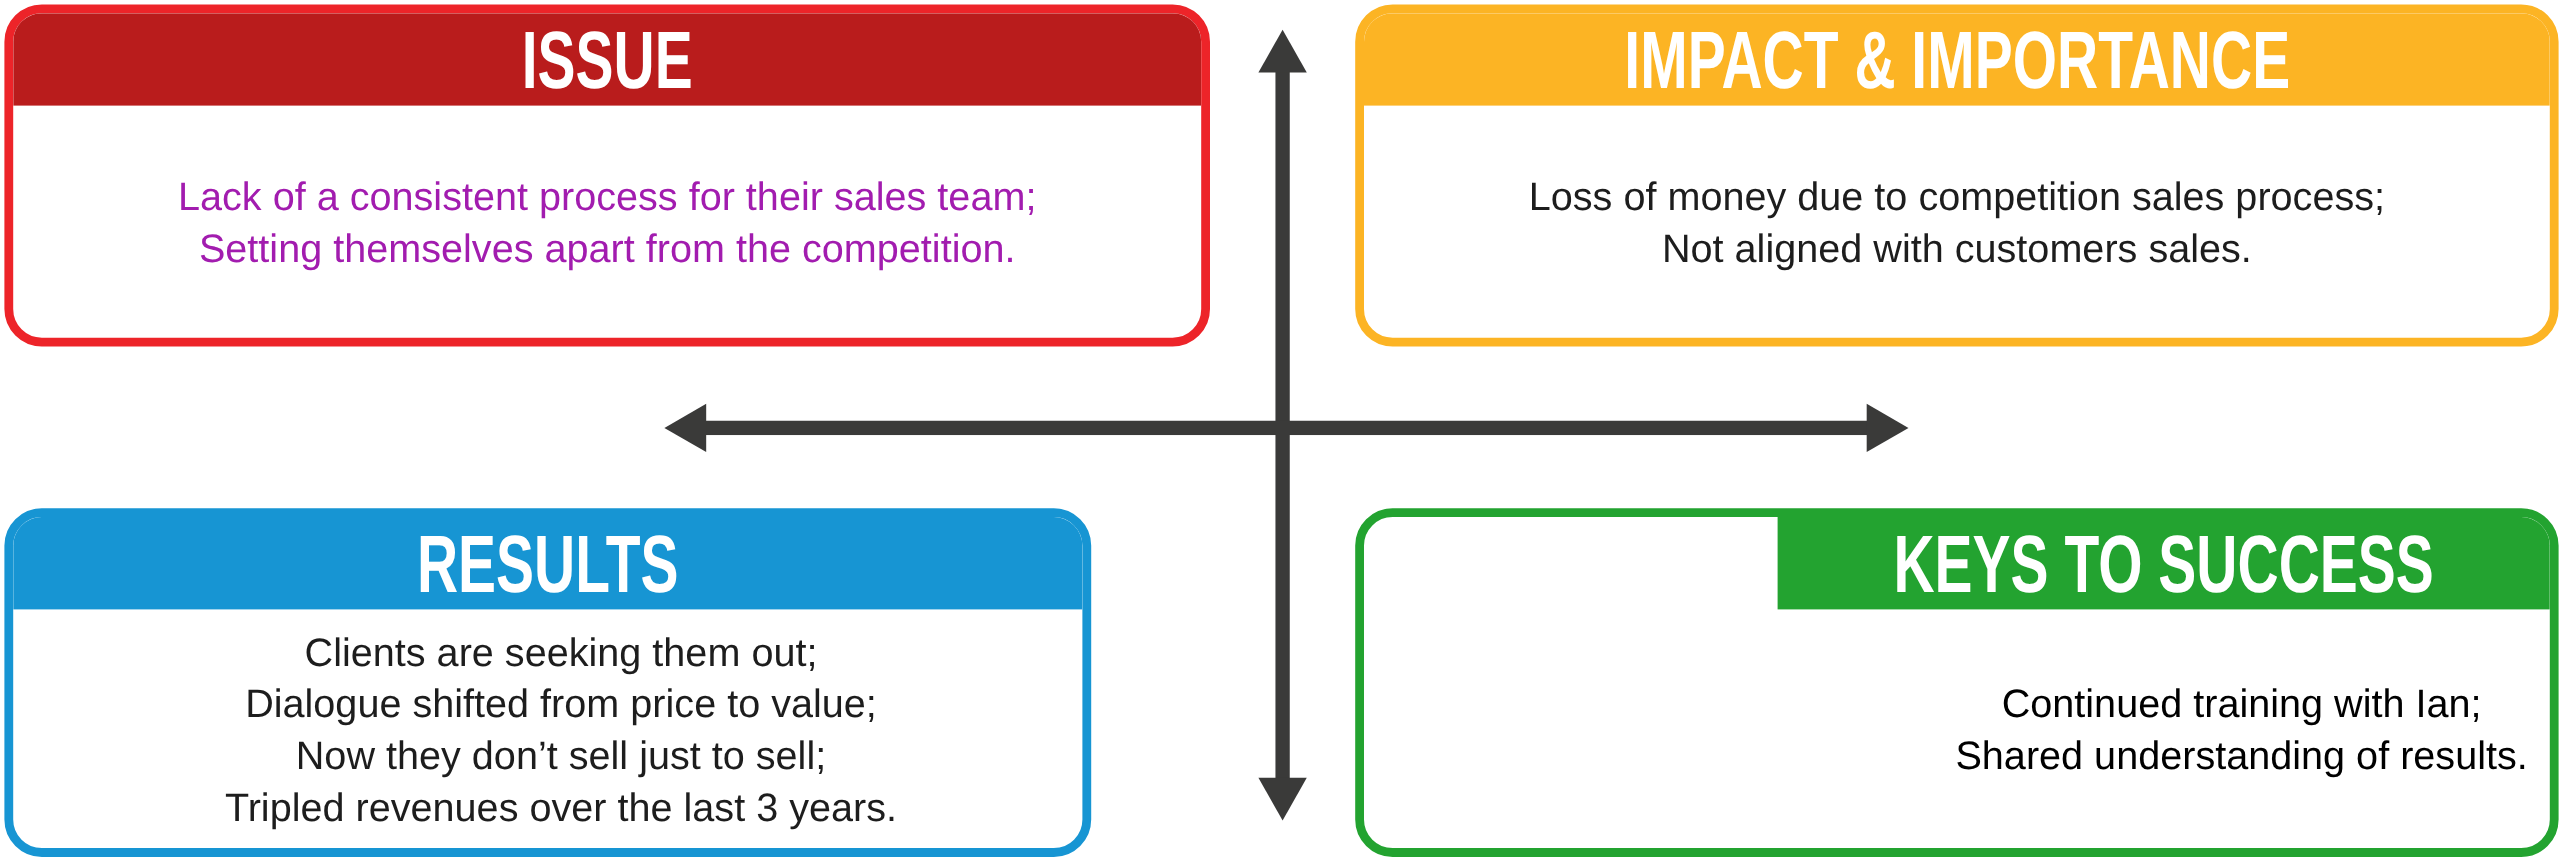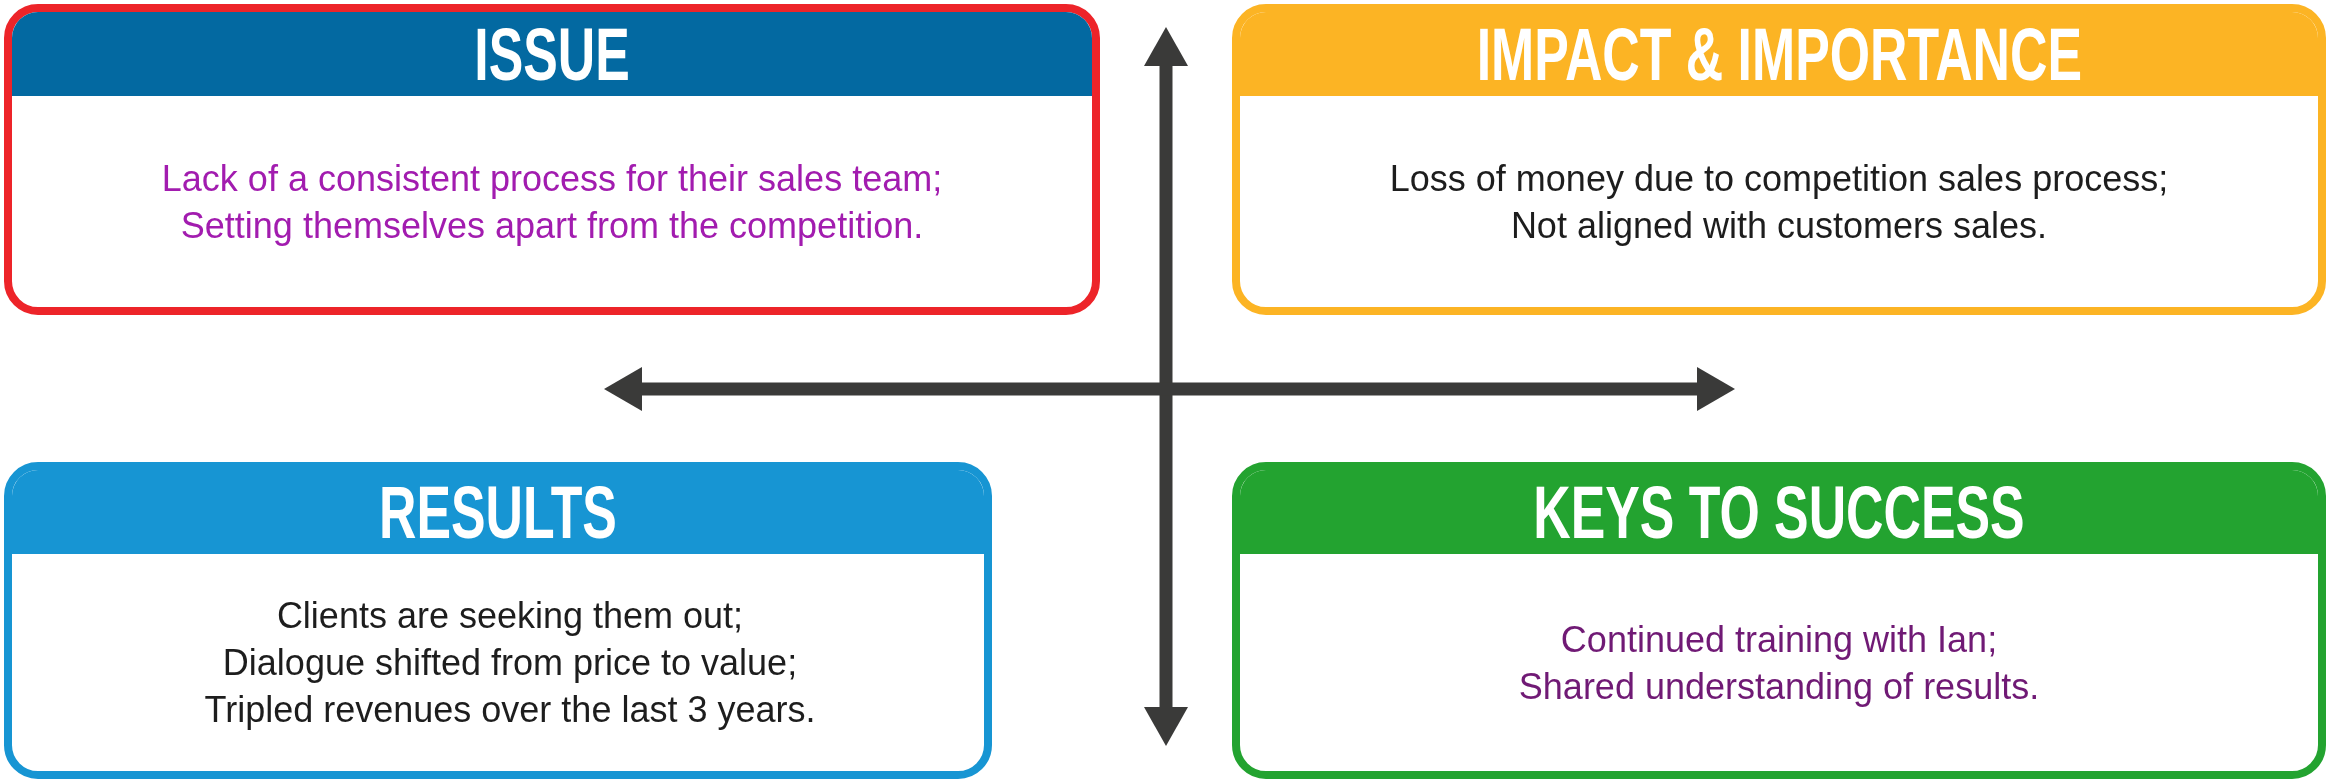--- a/index.html
+++ b/index.html
@@ -83,7 +83,7 @@
   </svg>
 
   <div class="card" id="card-issue" style="border-color: rgb(237, 36, 41);">
-    <div class="card-header" style="background: #0369a1;">
+    <div class="card-header" style="background: #b91c1c;">
       <span class="card-title" style="color: rgb(255, 255, 255);">ISSUE</span>
     </div>
     <div class="card-body" style="color: #a21caf;">

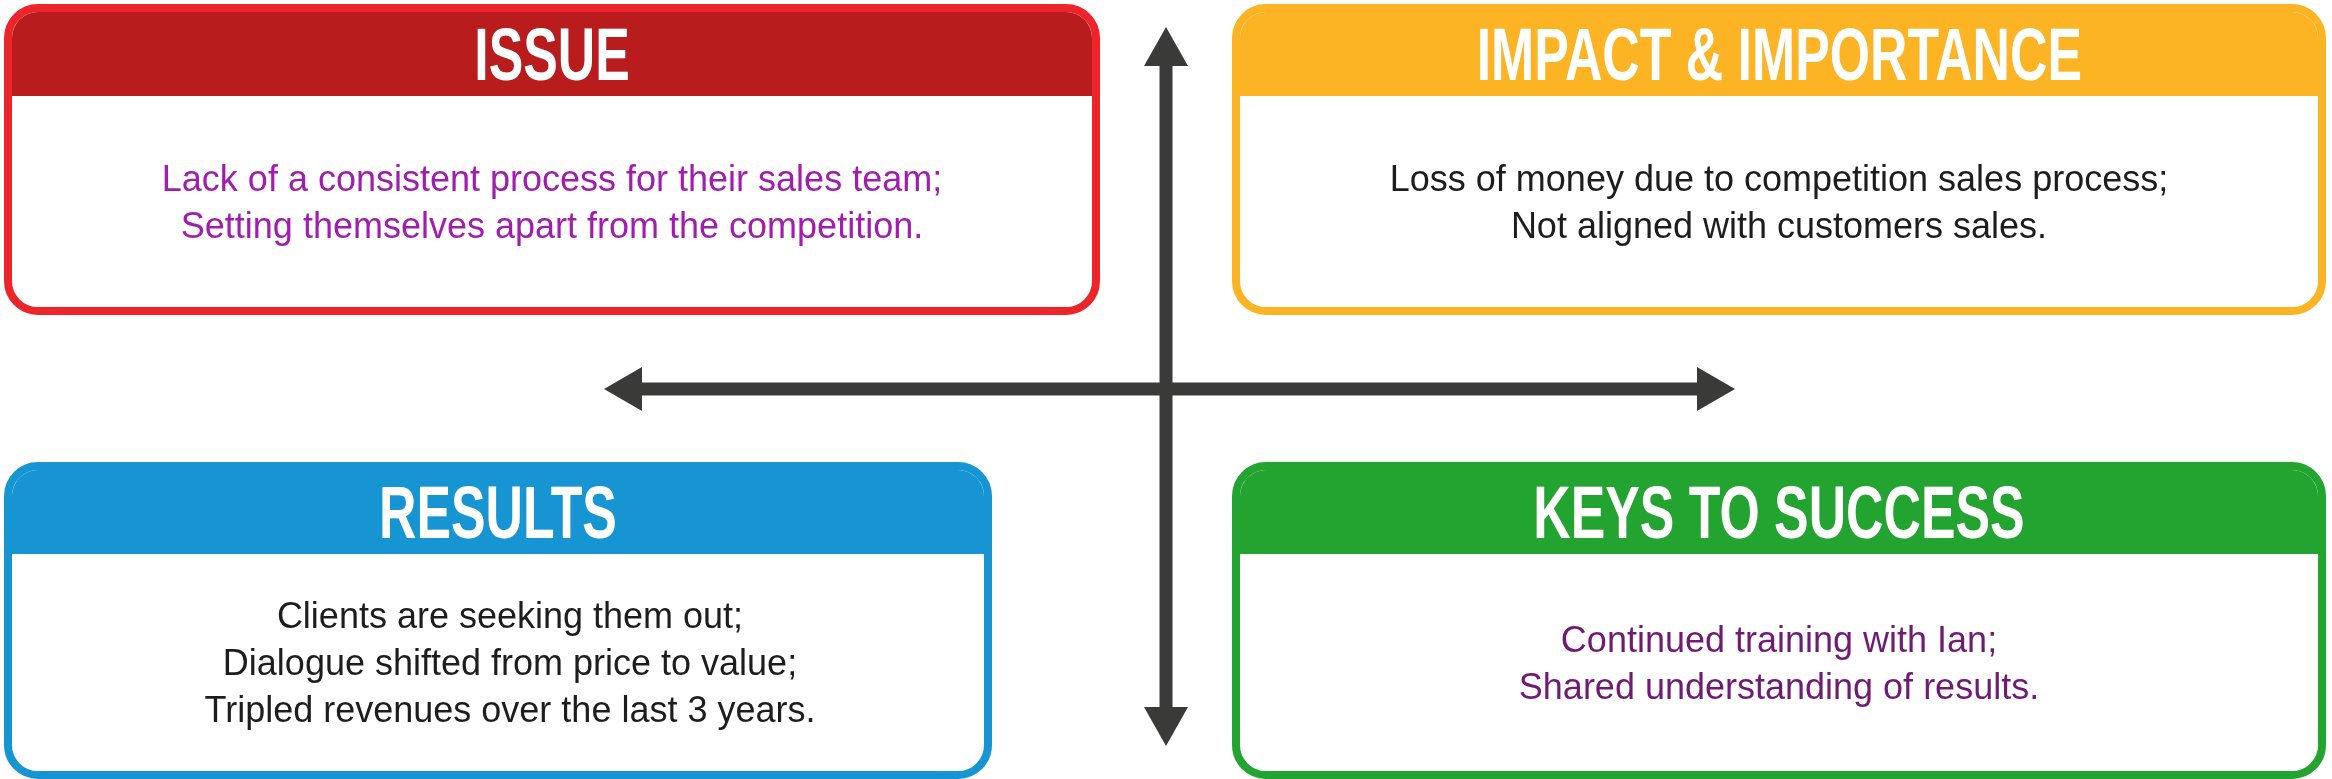--- a/index.html
+++ b/index.html
@@ -55,7 +55,7 @@
   #card-issue   { left: 4px;    top: 4px;   width: 1096px; height: 311px; }
   #card-impact  { left: 1232px; top: 4px;   width: 1094px; height: 311px; }
   #card-results { left: 4px;    top: 462px; width: 988px; height: 317px; }
-  #card-keys    { left: 1232px; top: 462px; width: 1094px; height: 317px; }
+  #card-keys    { left: 1232px; top: 462px; width: 1094px; height: 317px; align-items: flex-end; }
   #axes-svg {
     position: absolute;
     left: 0; top: 0;

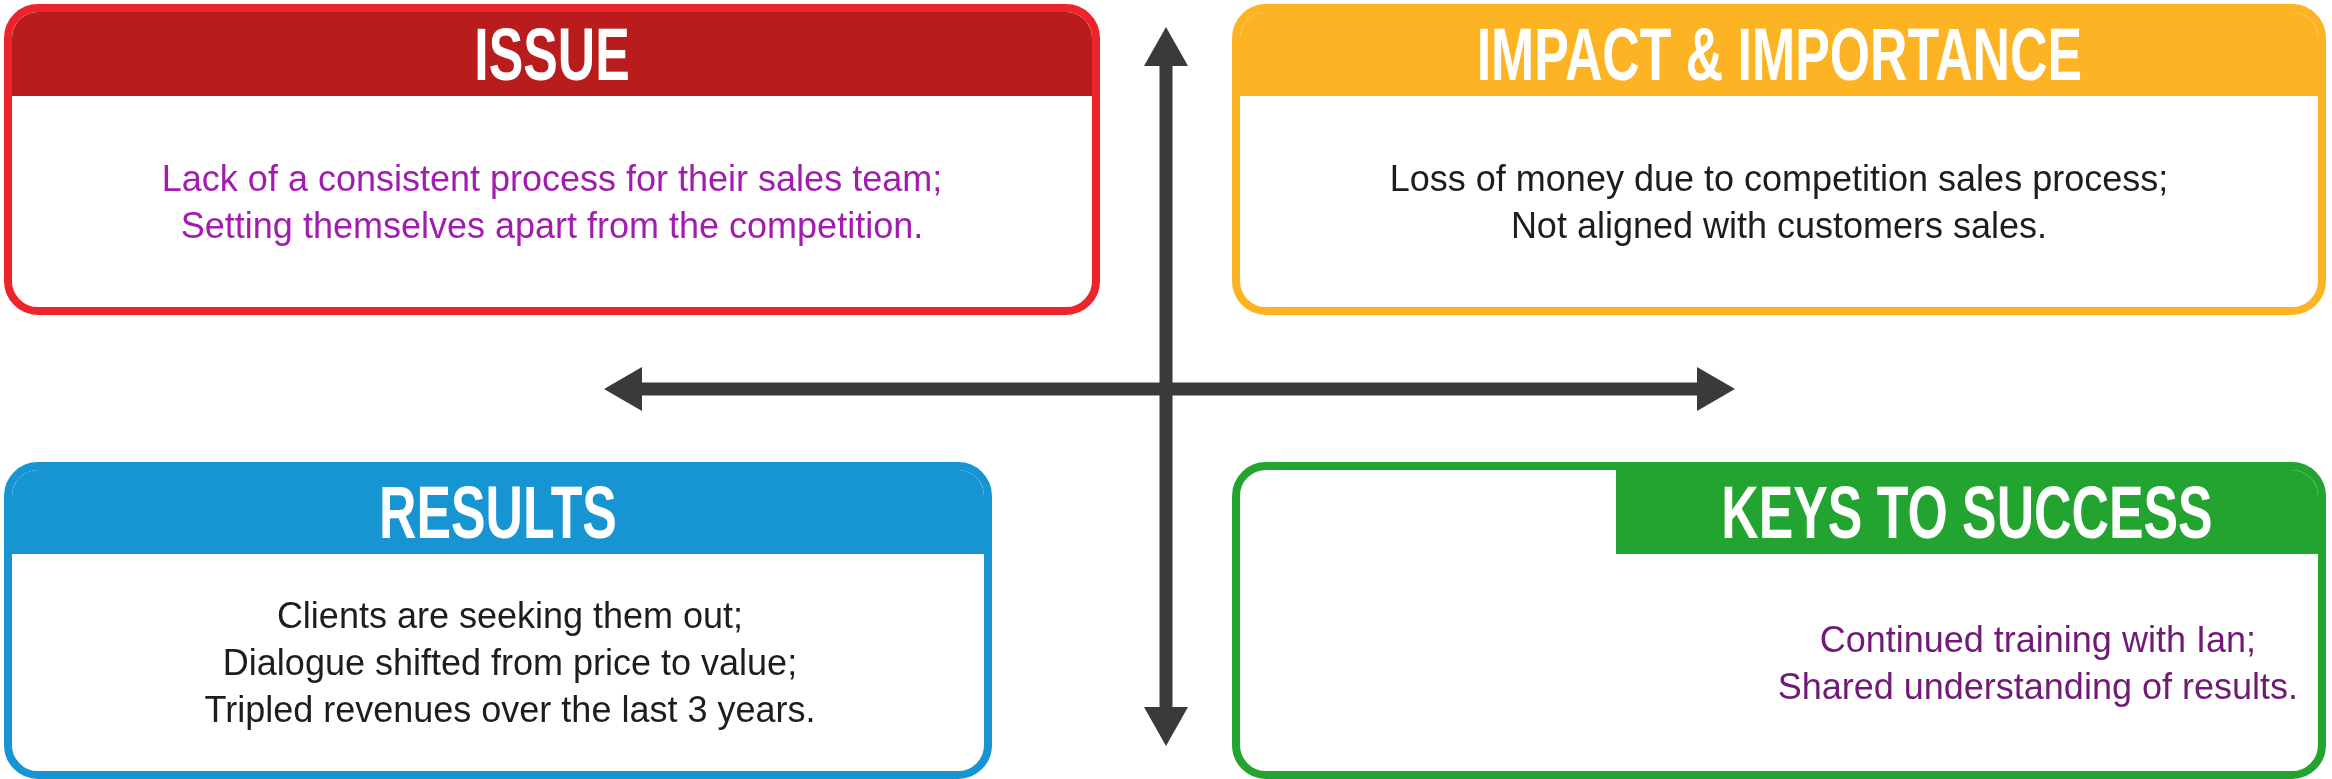--- a/index.html
+++ b/index.html
@@ -117,7 +117,7 @@
     <div class="card-header" style="background: rgb(35, 163, 48);">
       <span class="card-title" style="color: rgb(255, 255, 255);">KEYS TO SUCCESS</span>
     </div>
-    <div class="card-body" style="color: #701a75;">
+    <div class="card-body" style="color: #000000;">
       <div>Continued training with Ian;</div>
       <div>Shared understanding of results.</div>
     </div>

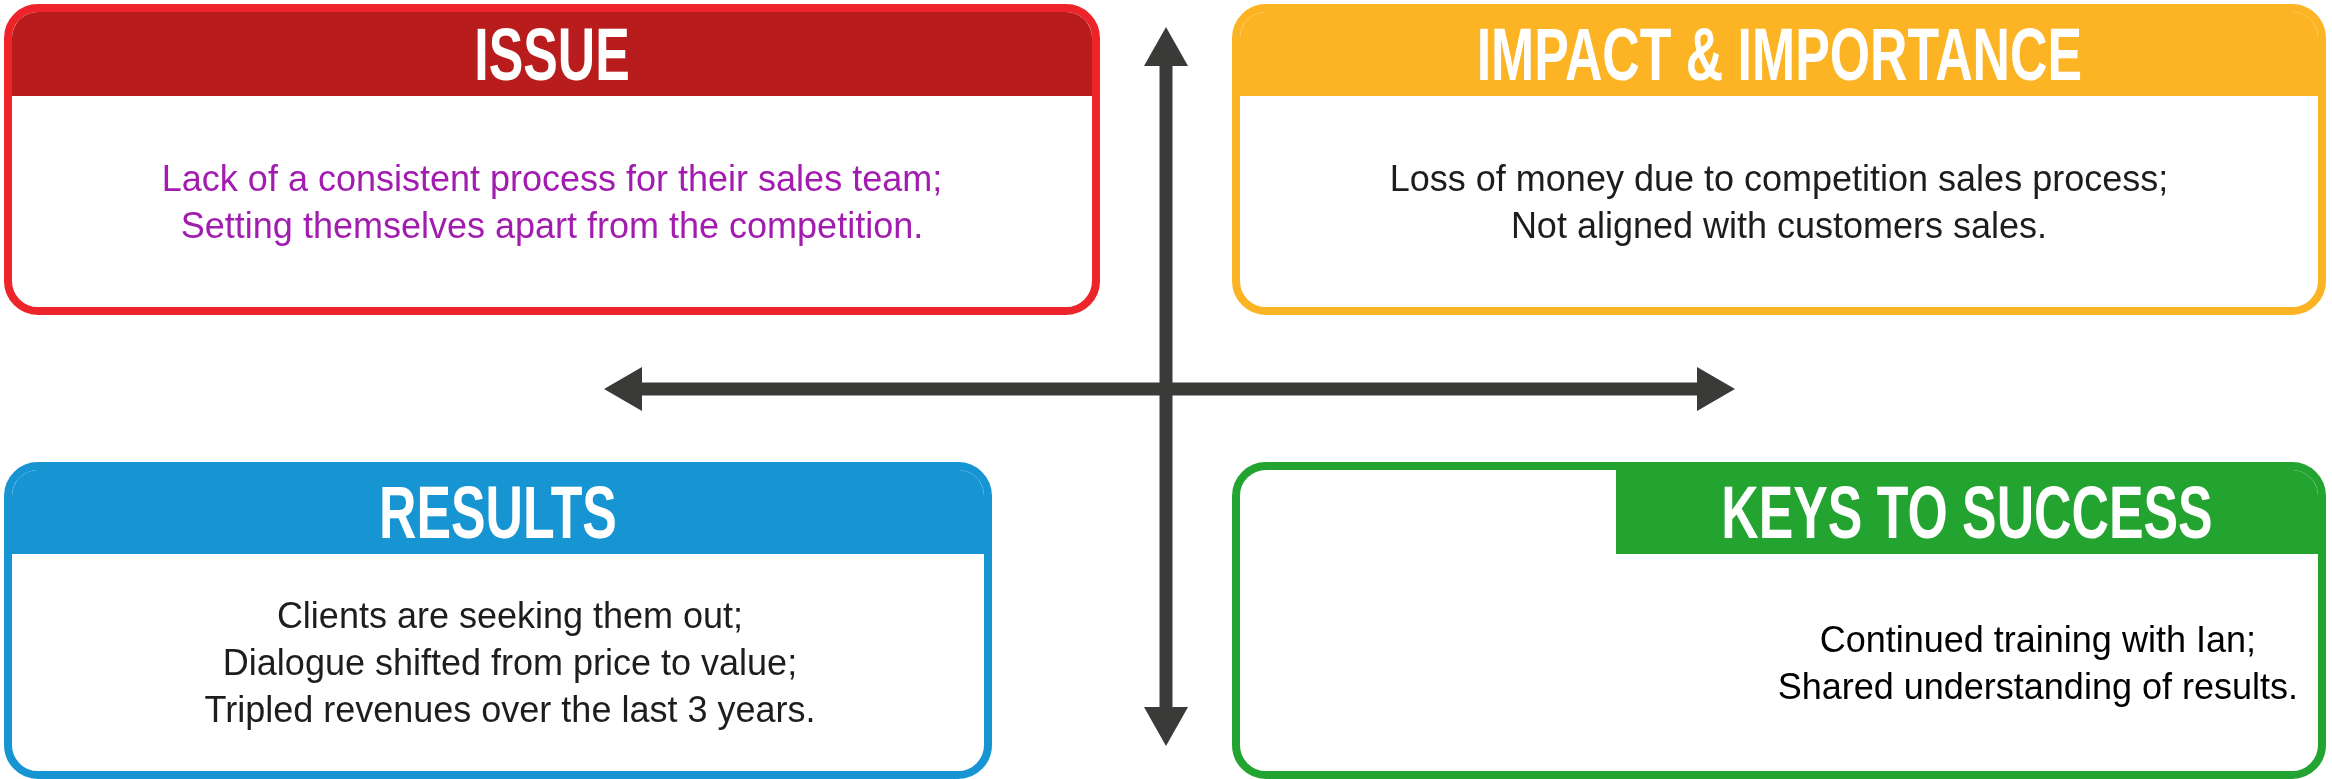--- a/index.html
+++ b/index.html
@@ -109,6 +109,7 @@
     <div class="card-body" style="color: rgb(29, 29, 29); padding-left: 44px;">
       <div>Clients are seeking them out;</div>
       <div>Dialogue shifted from price to value;</div>
+      <div>Now they don’t sell just to sell;</div>
       <div>Tripled revenues over the last 3 years.</div>
     </div>
   </div>

